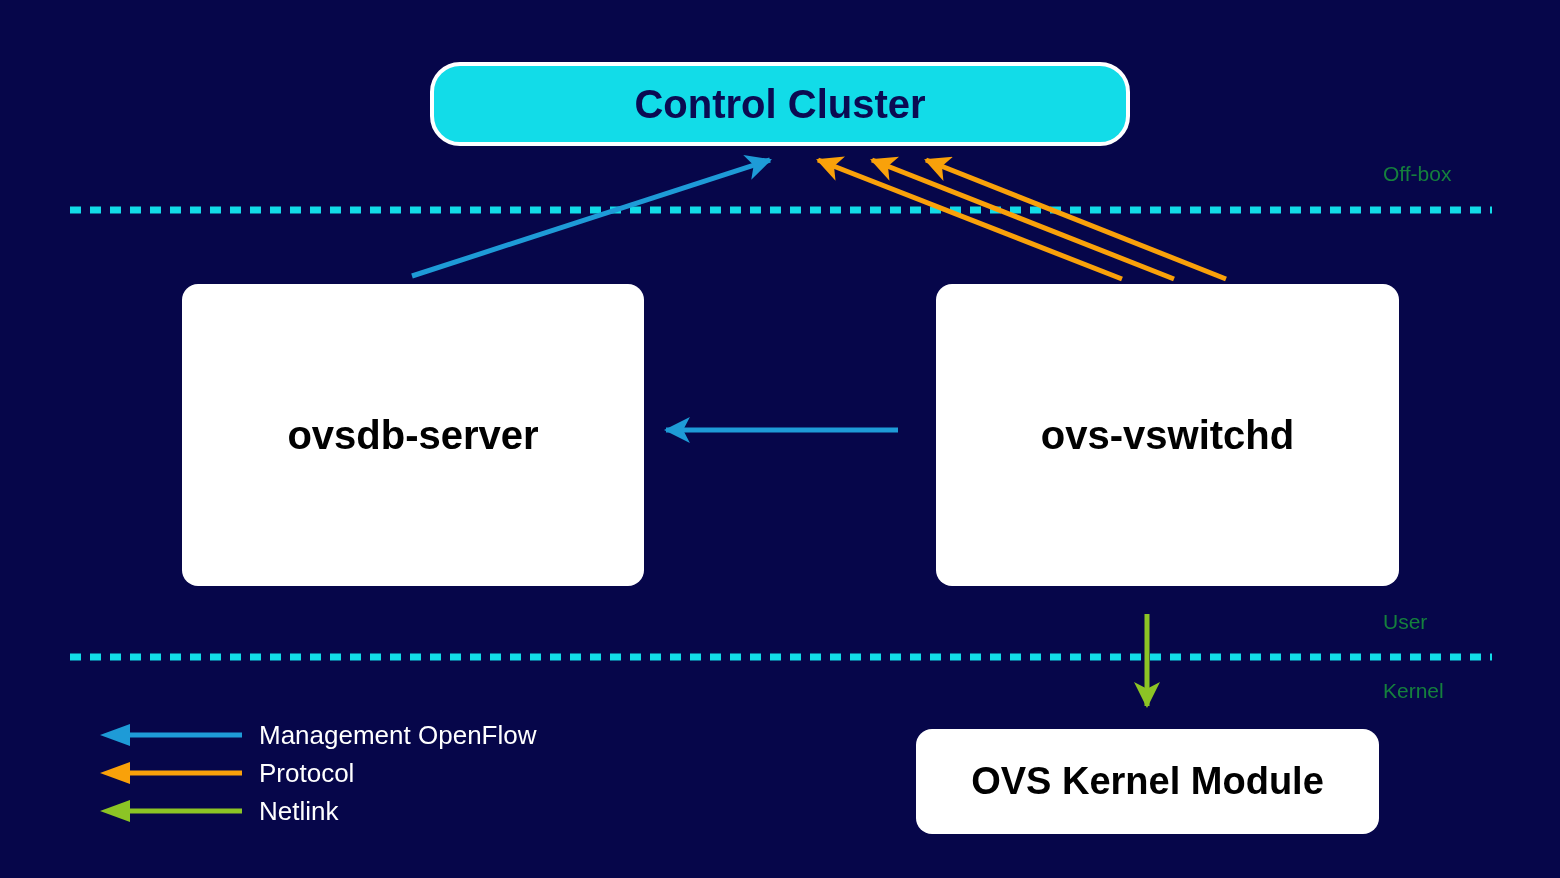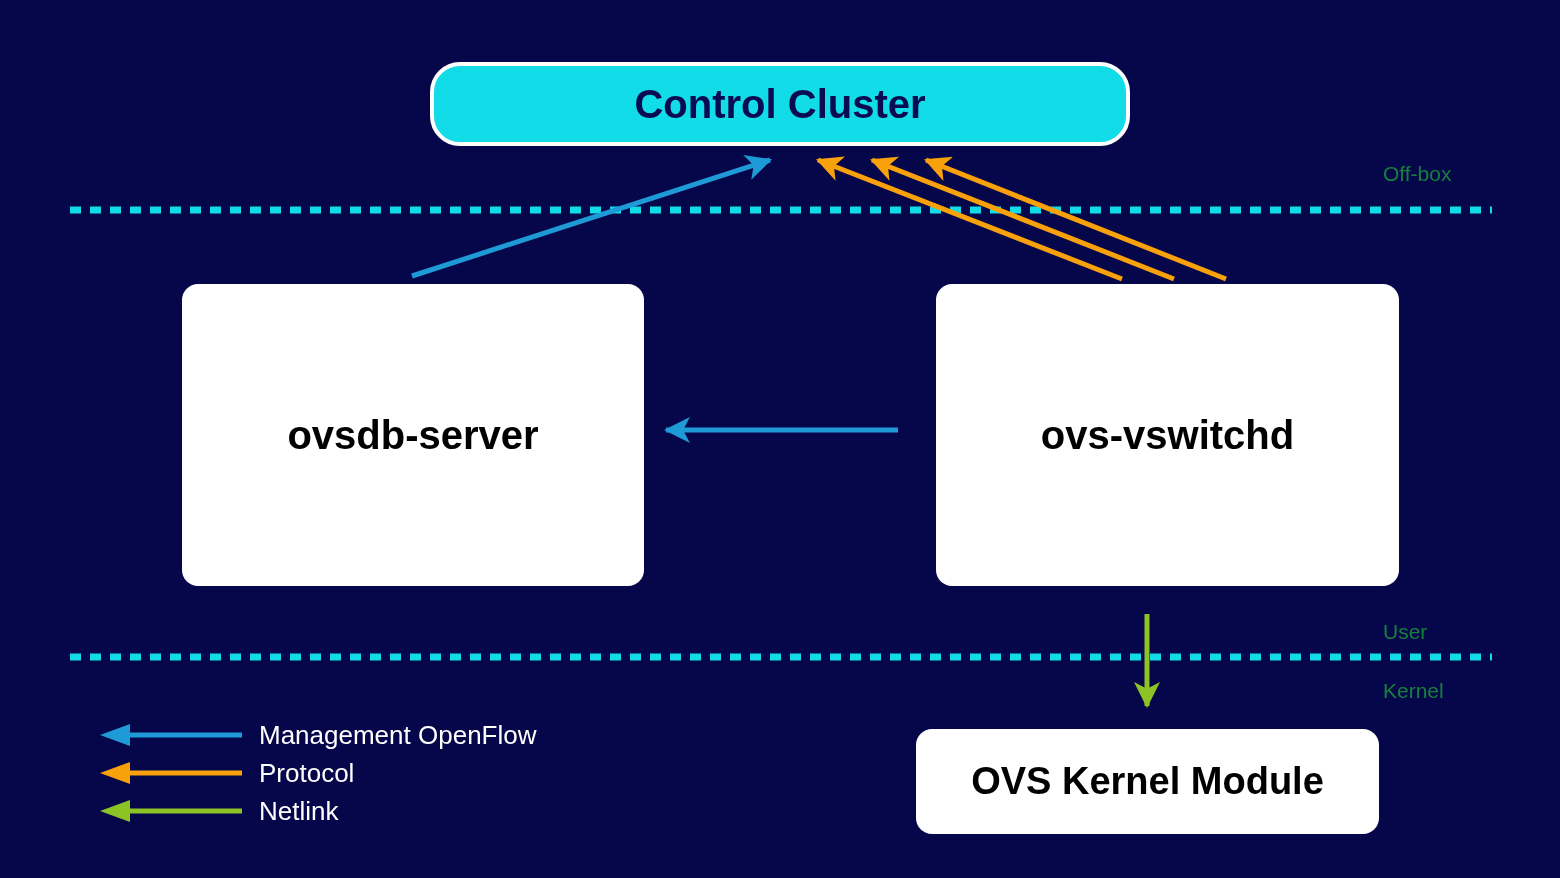--- a/index.html
+++ b/index.html
@@ -77,7 +77,7 @@
     white-space: nowrap;
   }
   .zone-offbox { left: 1383px; top: 162px; }
-  .zone-user   { left: 1383px; top: 610px; margin-top: 10px; }
+  .zone-user   { left: 1383px; top: 610px; }
   .zone-kernel { left: 1383px; top: 679px; }
 
   #legend {

